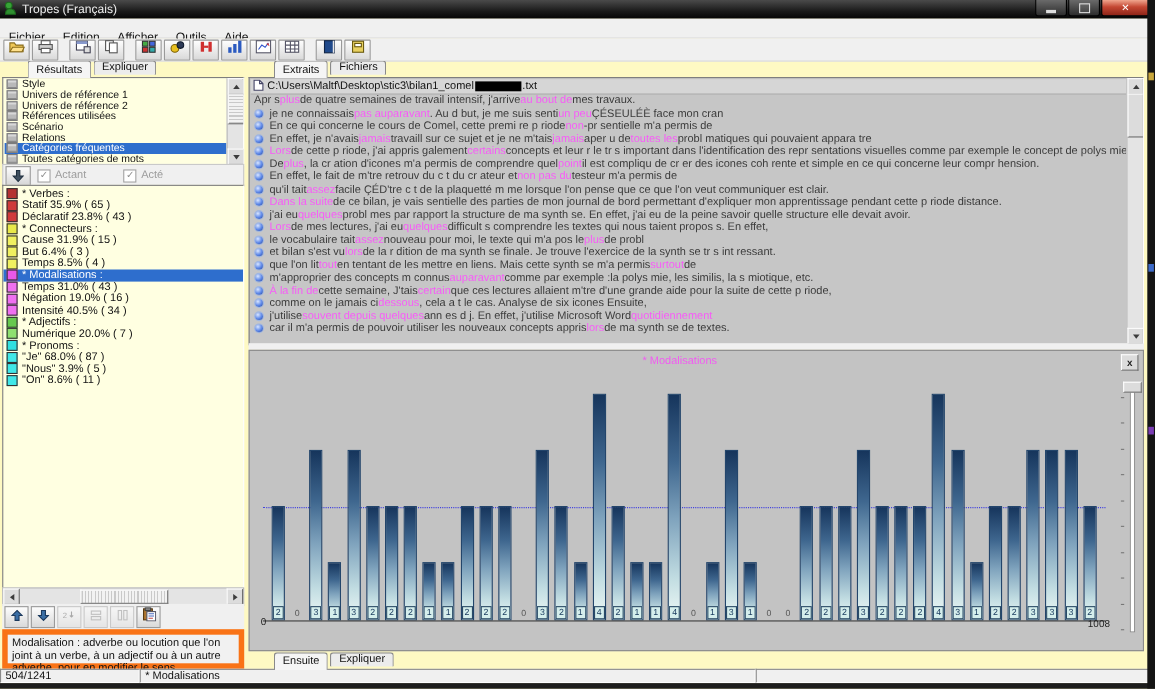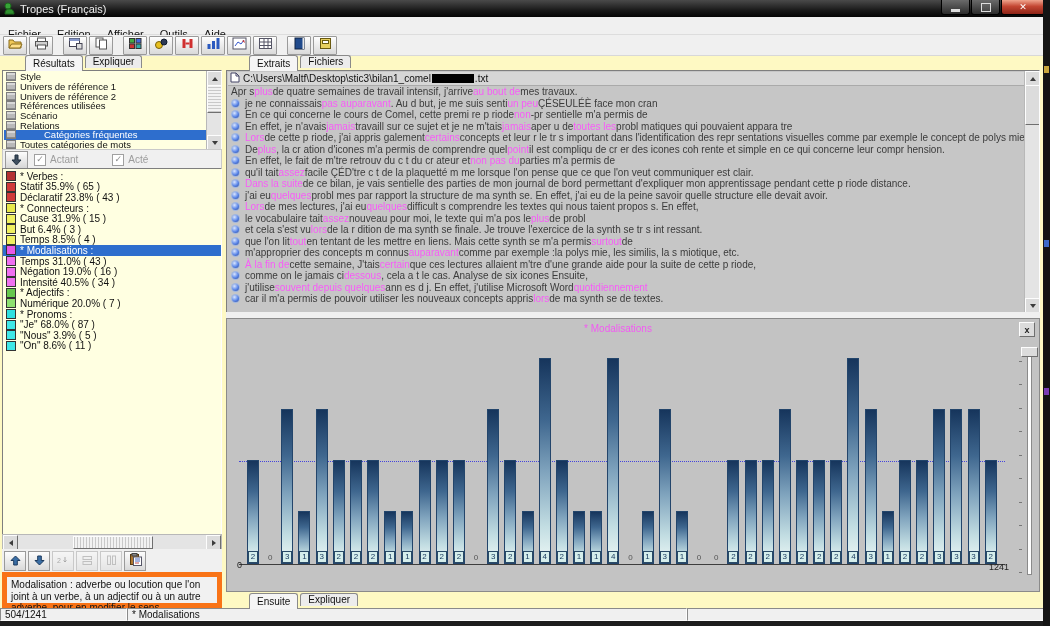--- a/index.html
+++ b/index.html
@@ -51,7 +51,7 @@
   .treeitem{display:flex;align-items:center;height:9.7px;font-size:9.5px;color:#111;white-space:nowrap;padding-left:2px;}
   .treeitem .ticon{width:8px;height:7px;margin-right:4px;flex:none;background:#b9b9b9;
     box-shadow:inset 0 -1px 0 #8a8a8a, inset 0 2px 0 #d8d8d8;border:1px solid #7c7c7c;}
-  .treeitem.sel{background:#2e6ecd;color:#fff;gap:24px;}
+  .treeitem.sel{background:#2e6ecd;color:#fff;}
   .filterrow{position:absolute;left:0;top:94px;right:0;height:19px;display:flex;align-items:center;gap:6px;
     background:#f0f0f0;border:1px solid #c9c9c9;}
   .dropbtn{width:21px;height:16px;margin-left:2px;display:flex;align-items:center;justify-content:center;

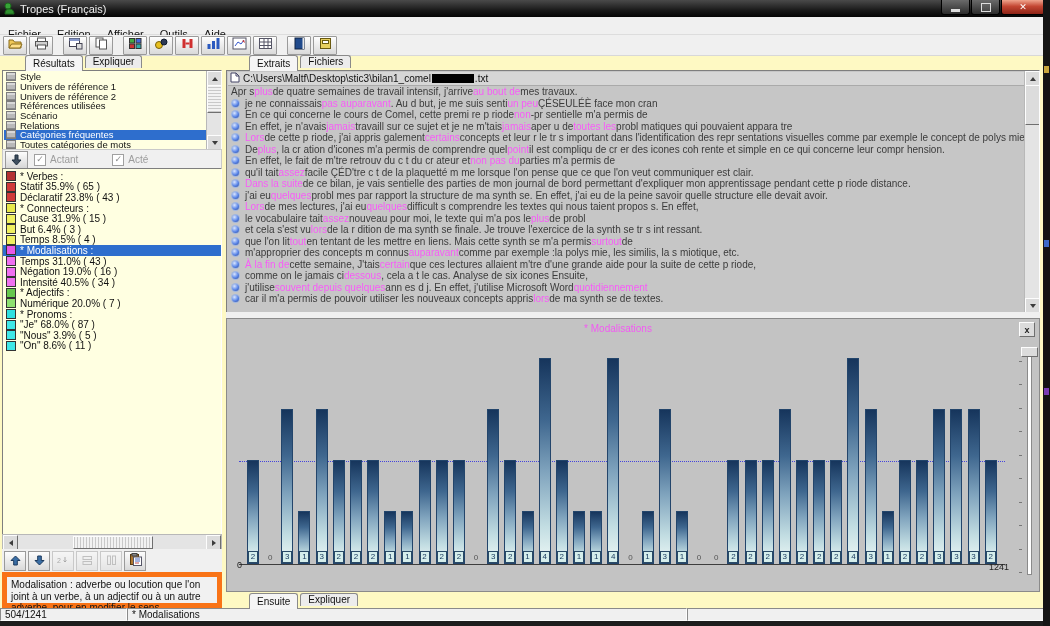--- a/index.html
+++ b/index.html
@@ -501,7 +501,7 @@
             <span class="bullet"></span>
             <span>En effet, le fait de m'tre retrouv du c t du cr ateur et </span>
             <span class="hl">non pas du</span>
-            <span> parties m'a permis de</span>
+            <span> testeur m'a permis de</span>
           </div>
           <div class="tline">
             <span class="bullet"></span>

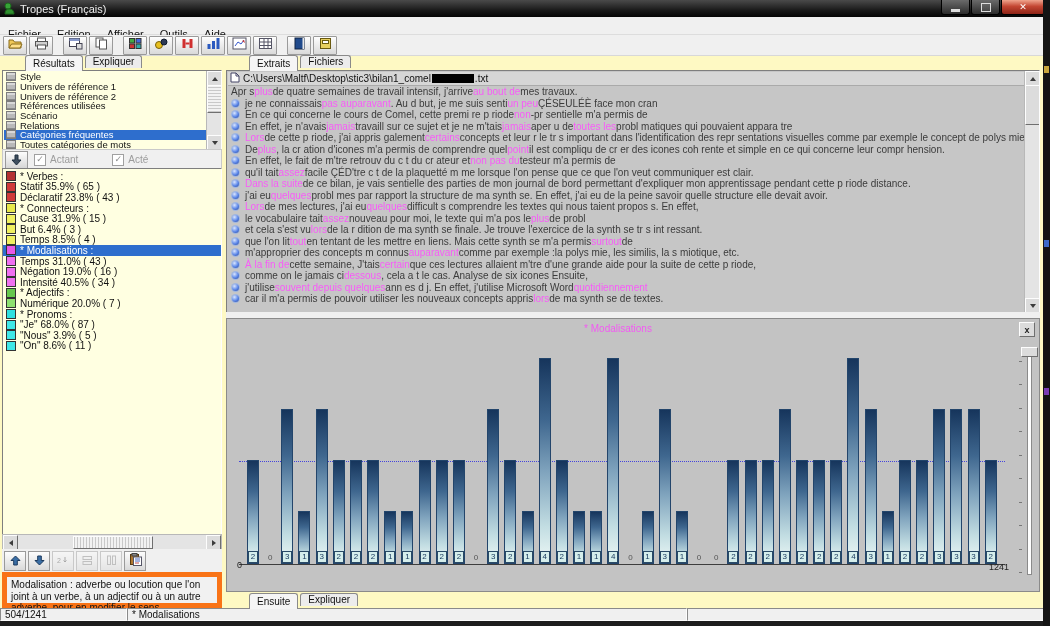--- a/index.html
+++ b/index.html
@@ -537,7 +537,7 @@
           </div>
           <div class="tline">
             <span class="bullet"></span>
-            <span>et cela s'est vu </span>
+            <span>et bilan s'est vu </span>
             <span class="hl">lors</span>
             <span> de la r dition de ma synth se finale. Je trouve l'exercice de la synth se tr s int ressant.</span>
           </div>

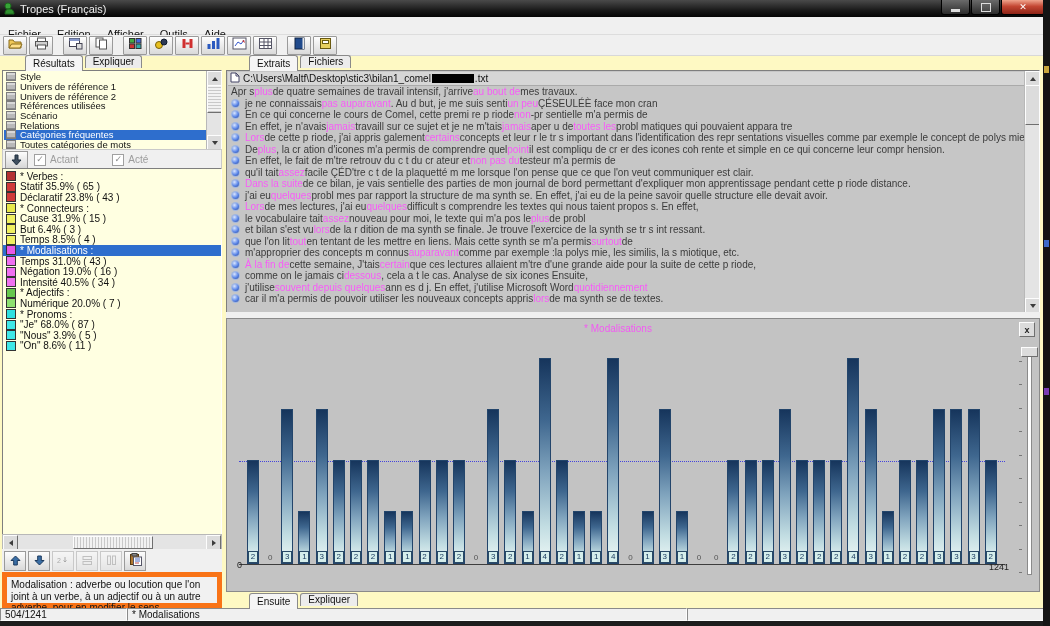--- a/index.html
+++ b/index.html
@@ -791,7 +791,7 @@
           </div>
         <div class="axisline"></div>
         <div class="axlab a0">0</div>
-        <div class="axlab a1">1241</div>
+        <div class="axlab a1">1008</div>
       </div>
     </div>
 

